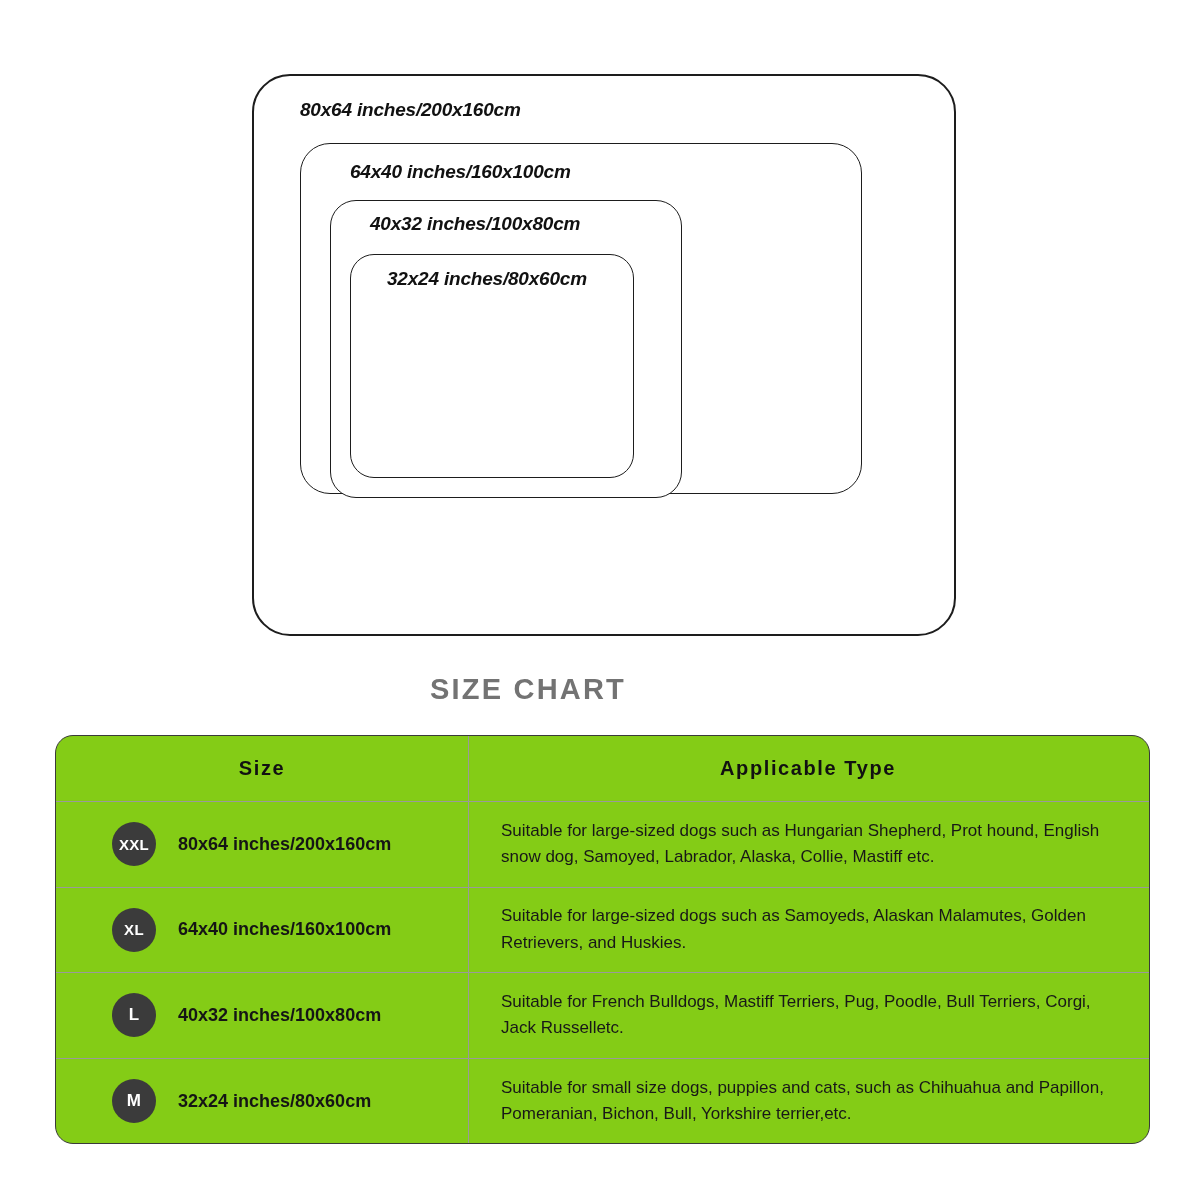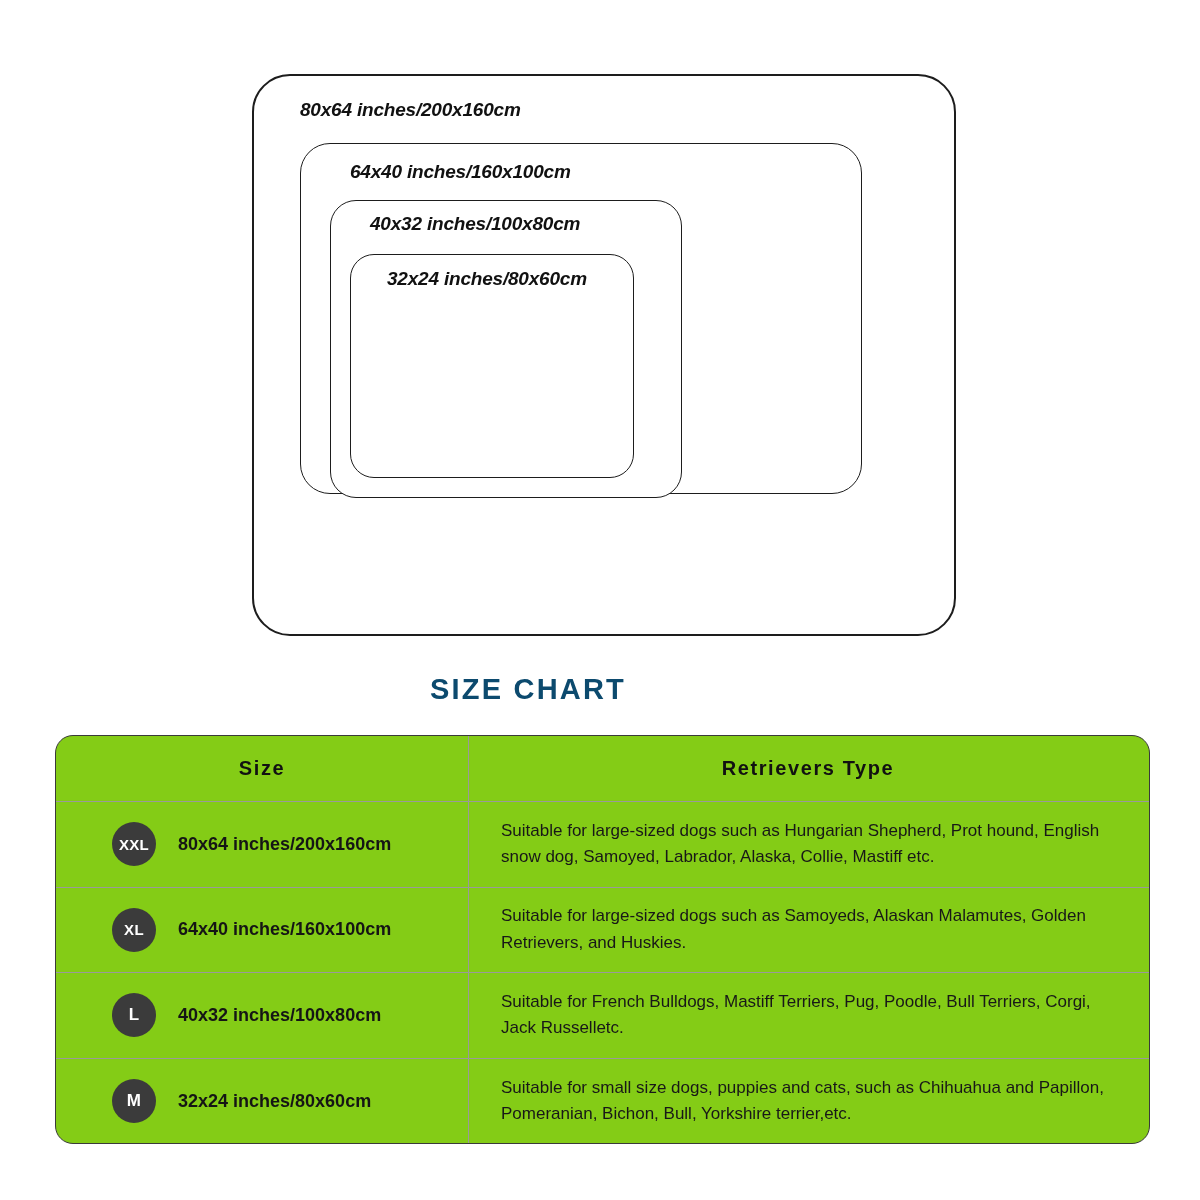--- a/index.html
+++ b/index.html
@@ -89,7 +89,7 @@
     font-size: 29px;
     font-weight: 800;
     letter-spacing: 2.2px;
-    color: #0c4a6e;
+    color: #737373;
   }
 
   

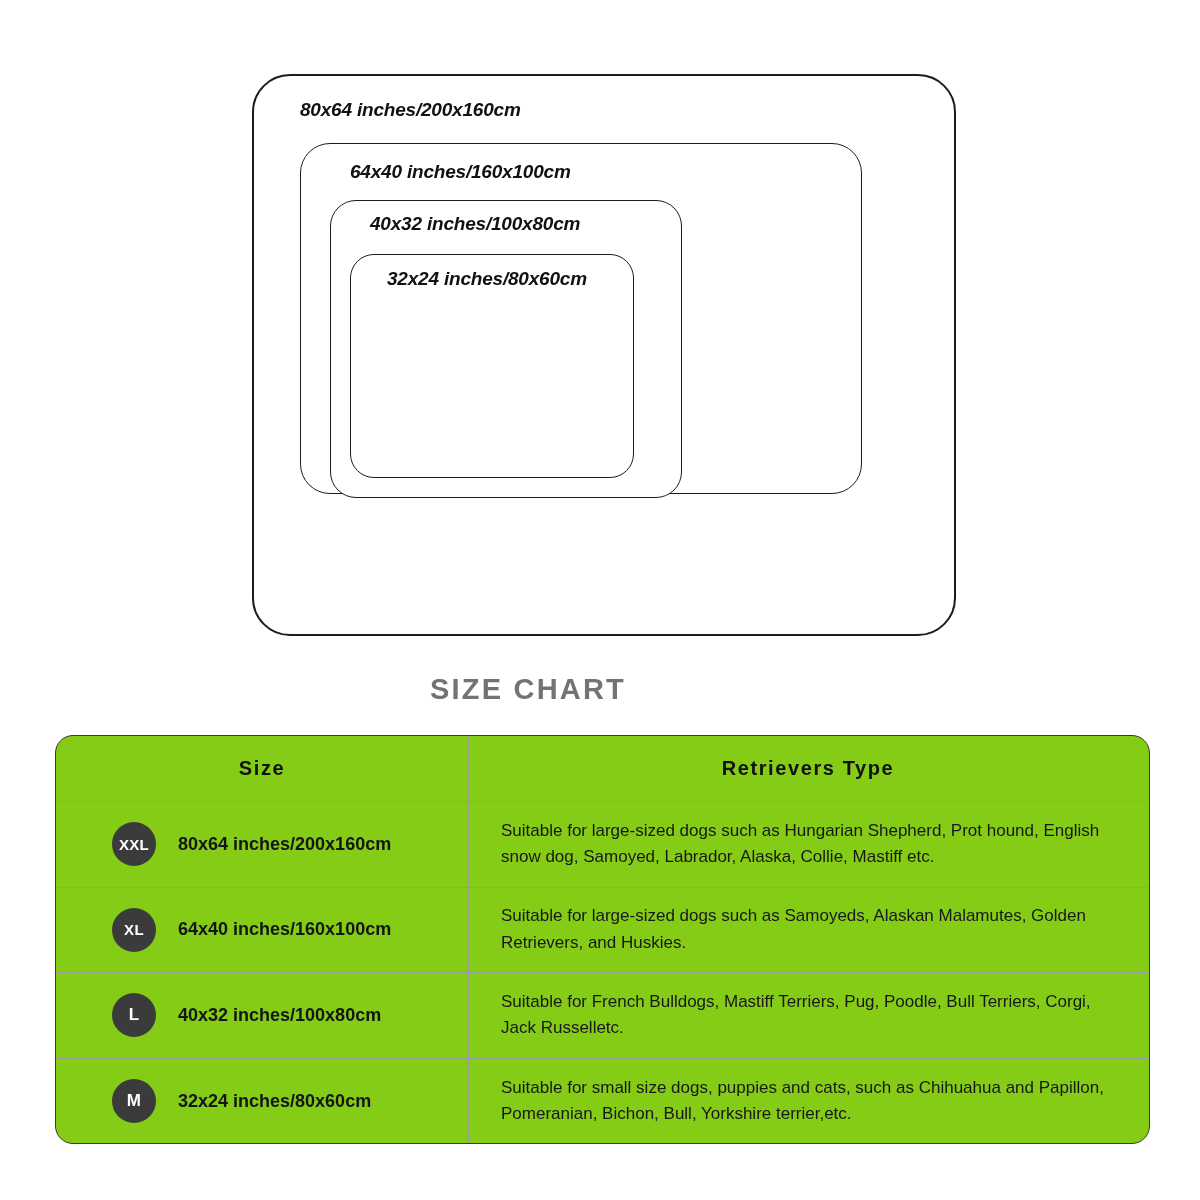--- a/index.html
+++ b/index.html
@@ -200,7 +200,7 @@
         <div class="th-text">Size</div>
       </div>
       <div class="col-type">
-        <div class="th-text">Retrievers Type</div>
+        <div class="th-text">Applicable Type</div>
       </div>
     </div>
 

